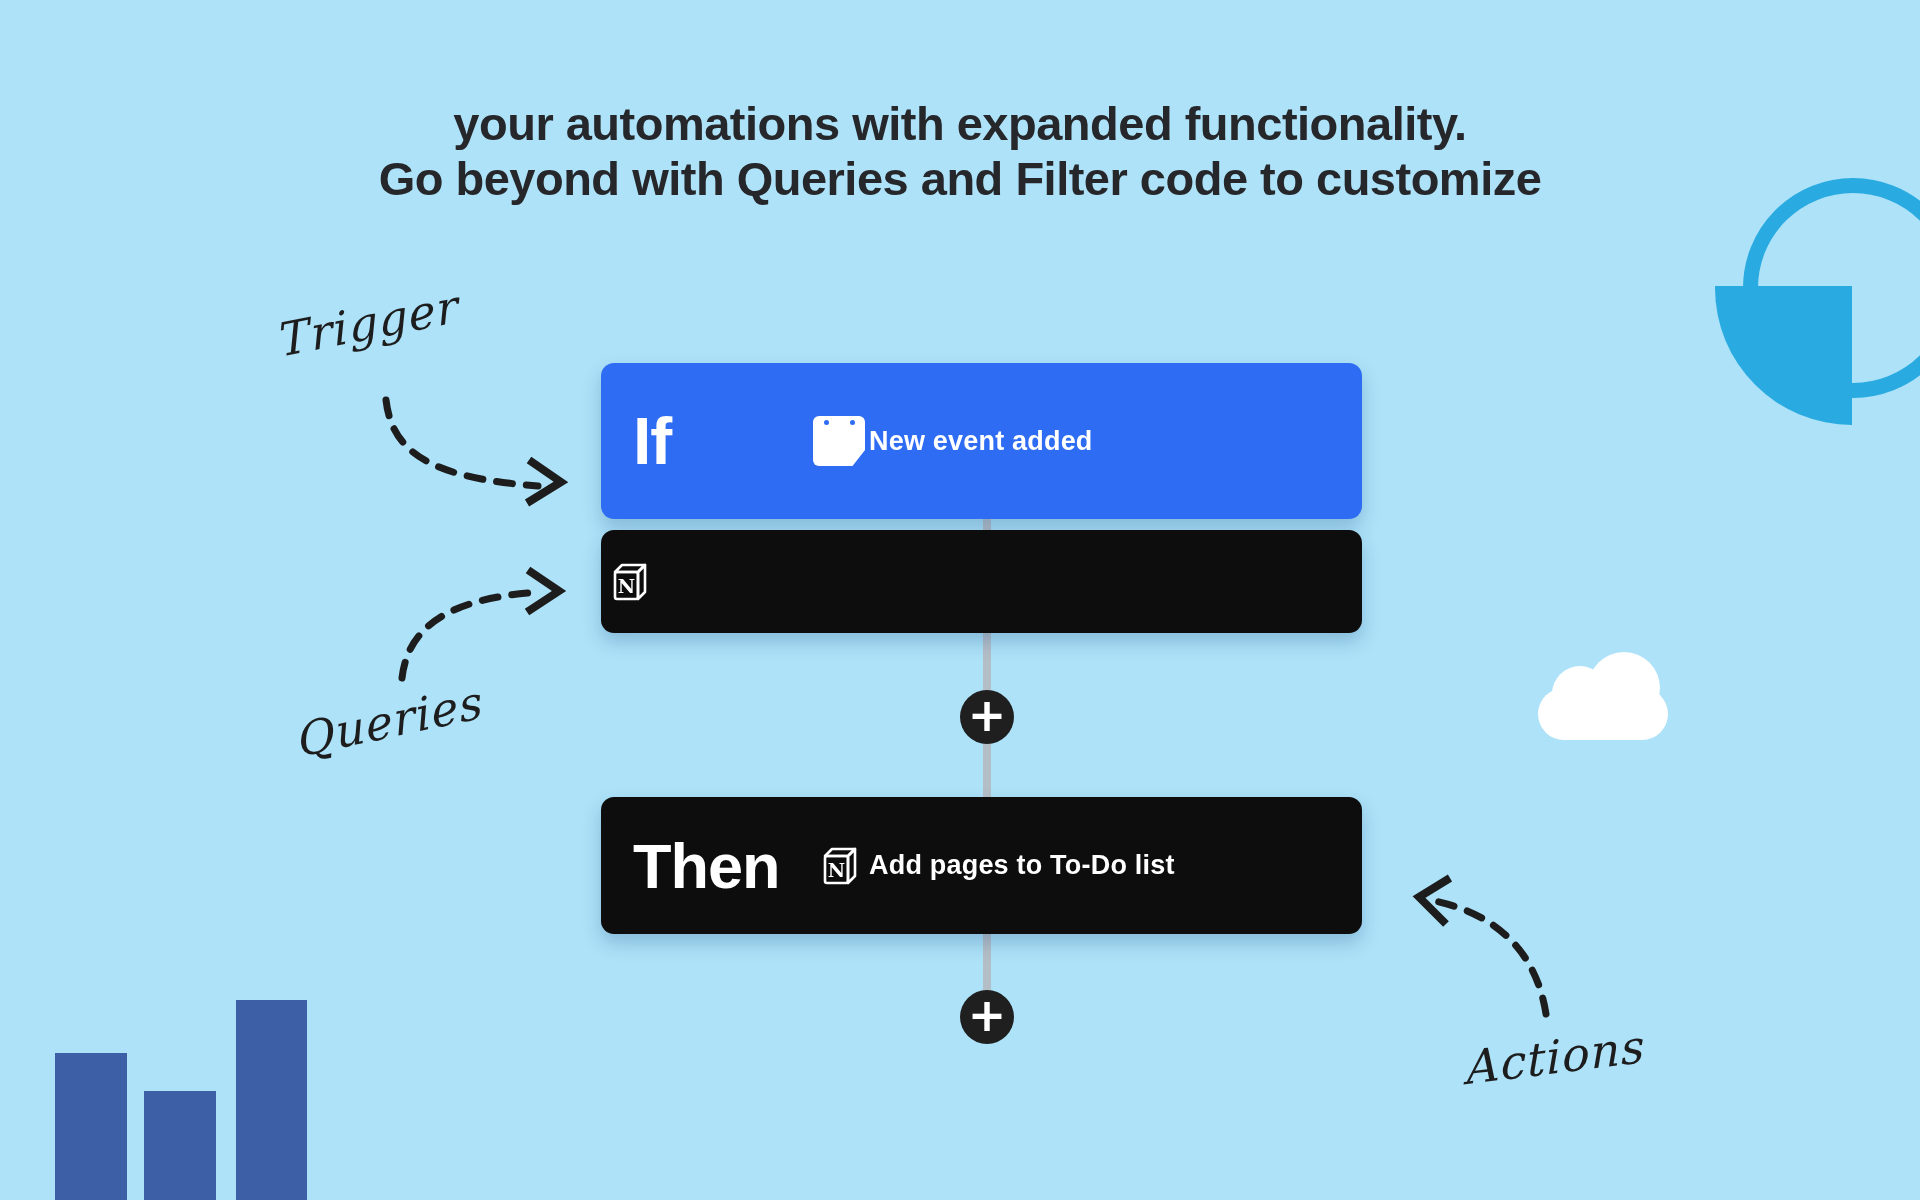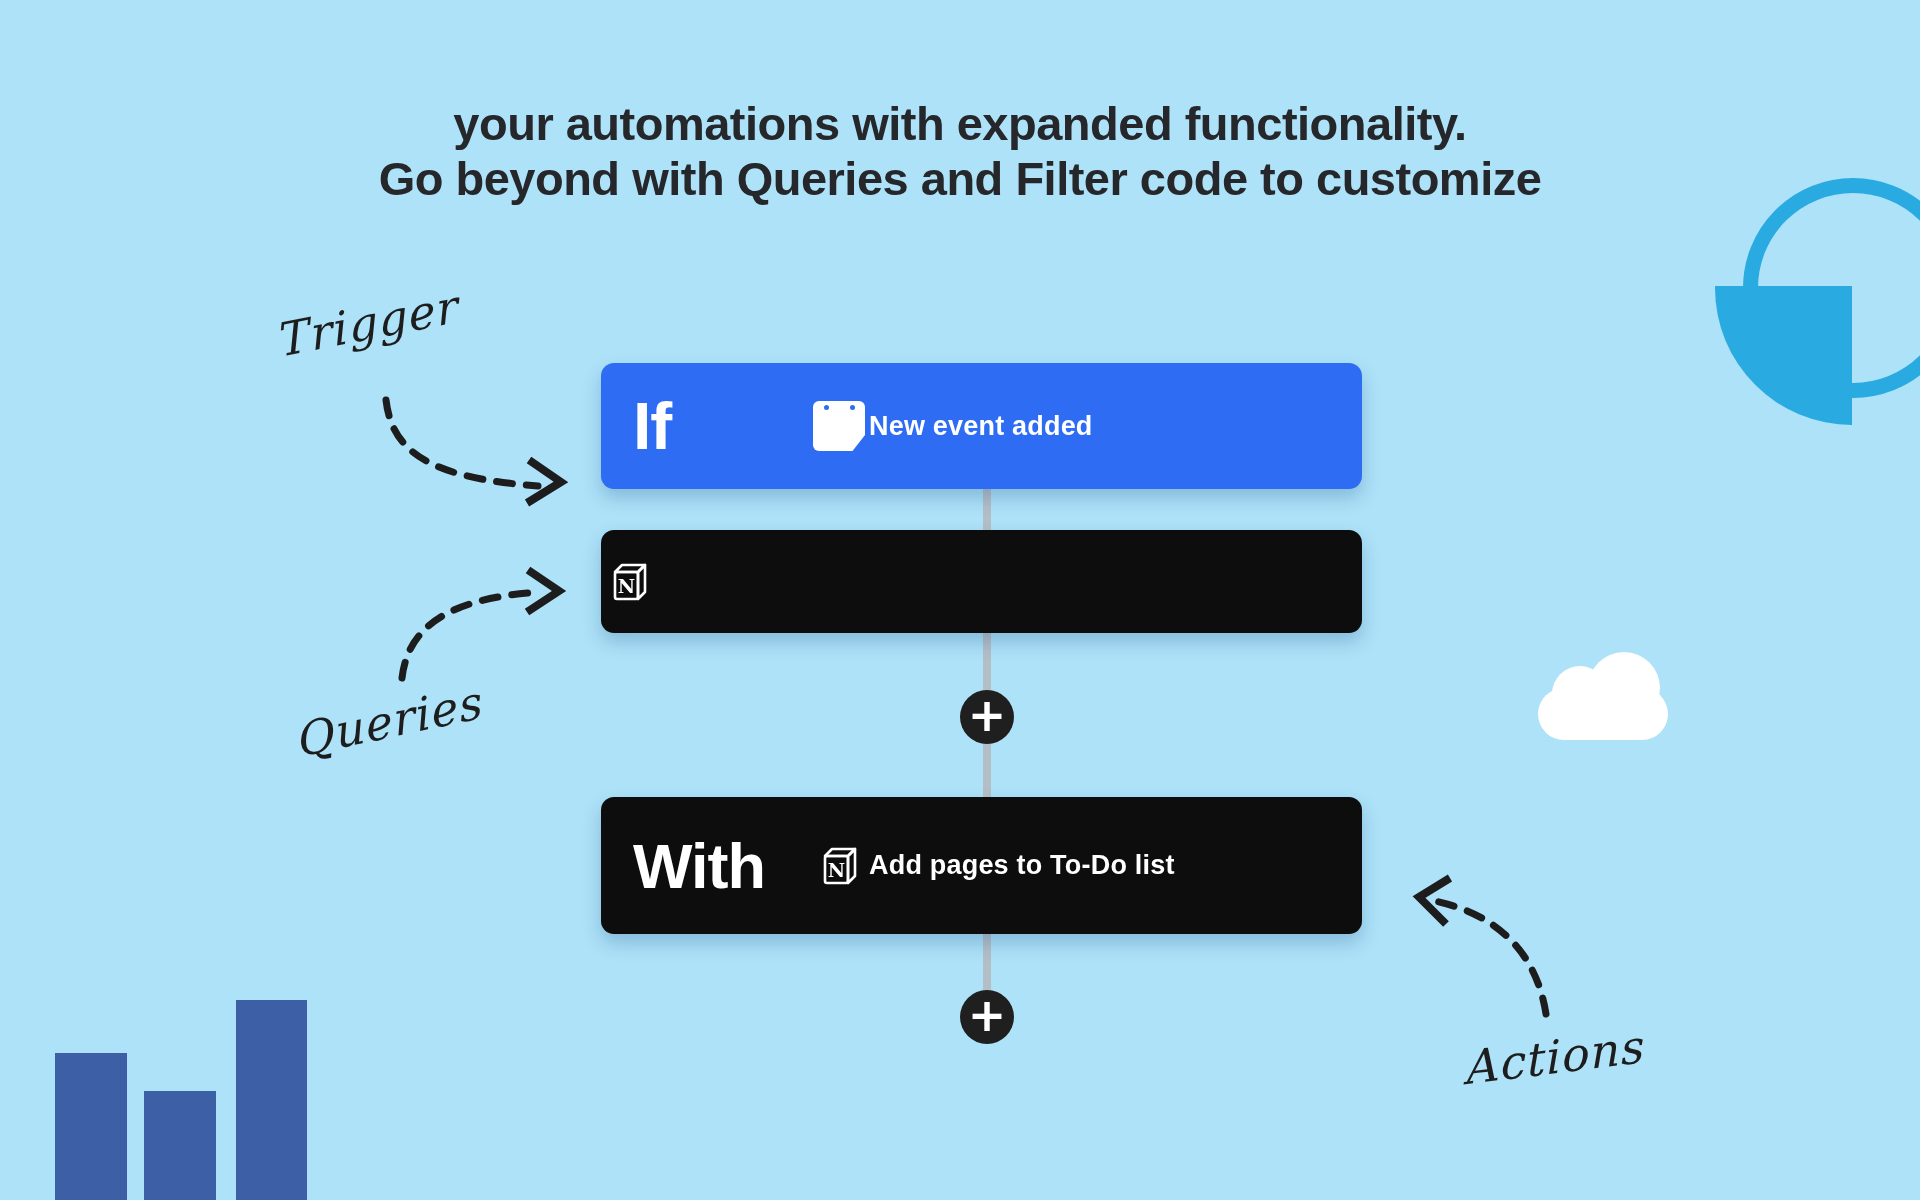--- a/index.html
+++ b/index.html
@@ -45,7 +45,7 @@
     box-shadow:0 9px 18px rgba(35,85,145,0.28);
     color:#ffffff;
   }
-  .card-if  {top:363px;height:126px;background:#2e6cf3;}
+  .card-if  {top:363px;height:156px;background:#2e6cf3;}
   .card-with{top:530px;height:103px;background:#0d0d0d;}
   .card-then{top:797px;height:137px;background:#0d0d0d;}
   .card .label{

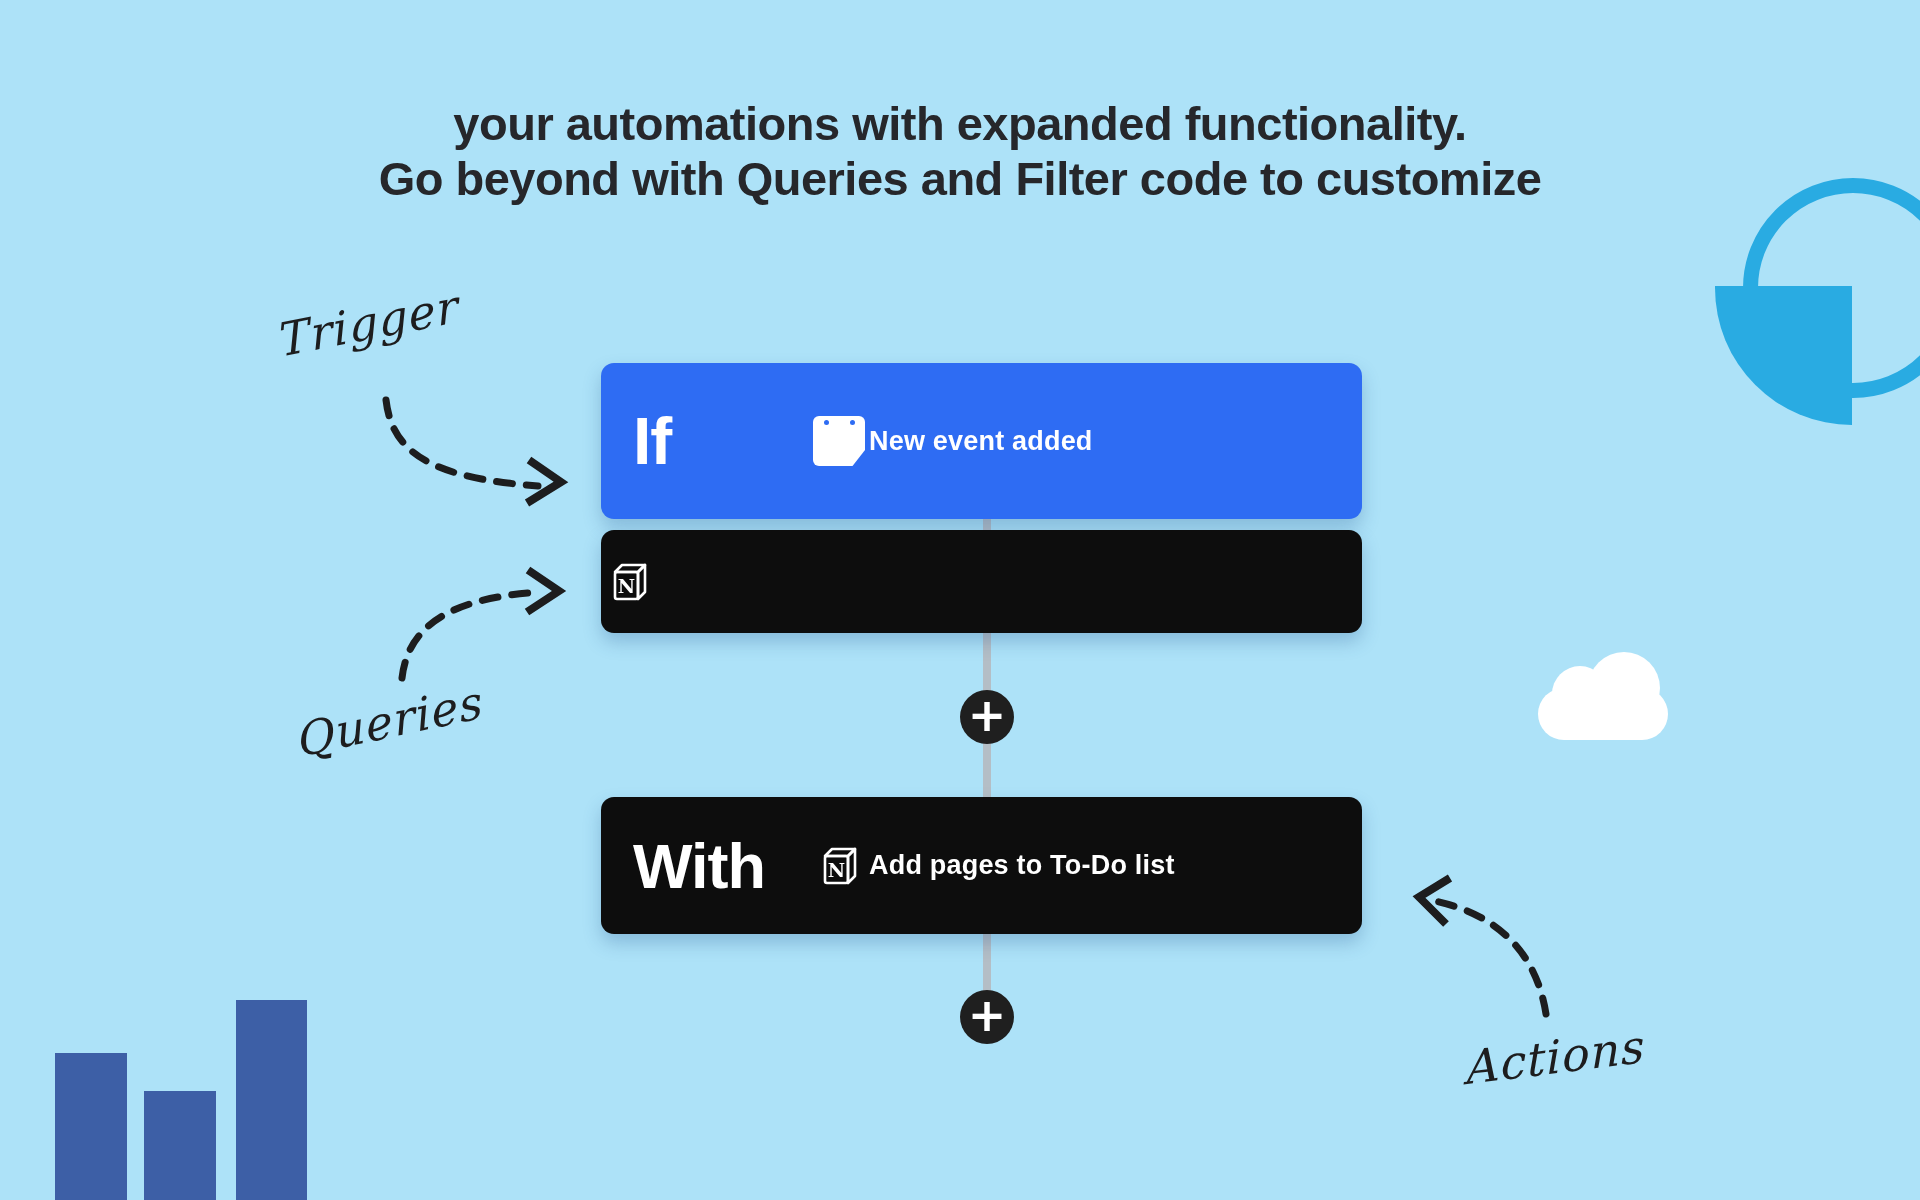--- a/index.html
+++ b/index.html
@@ -137,7 +137,7 @@
 </div>
 
 <div class="card card-then">
-  <span class="label">With</span>
+  <span class="label">Then</span>
   <span class="iconbox">
     <svg width="44" height="46" viewBox="0 0 44 46">
       <path d="M8 13 L15 6 H38 L31 13 Z" fill="none" stroke="#ffffff" stroke-width="2.6" stroke-linejoin="round"></path>

